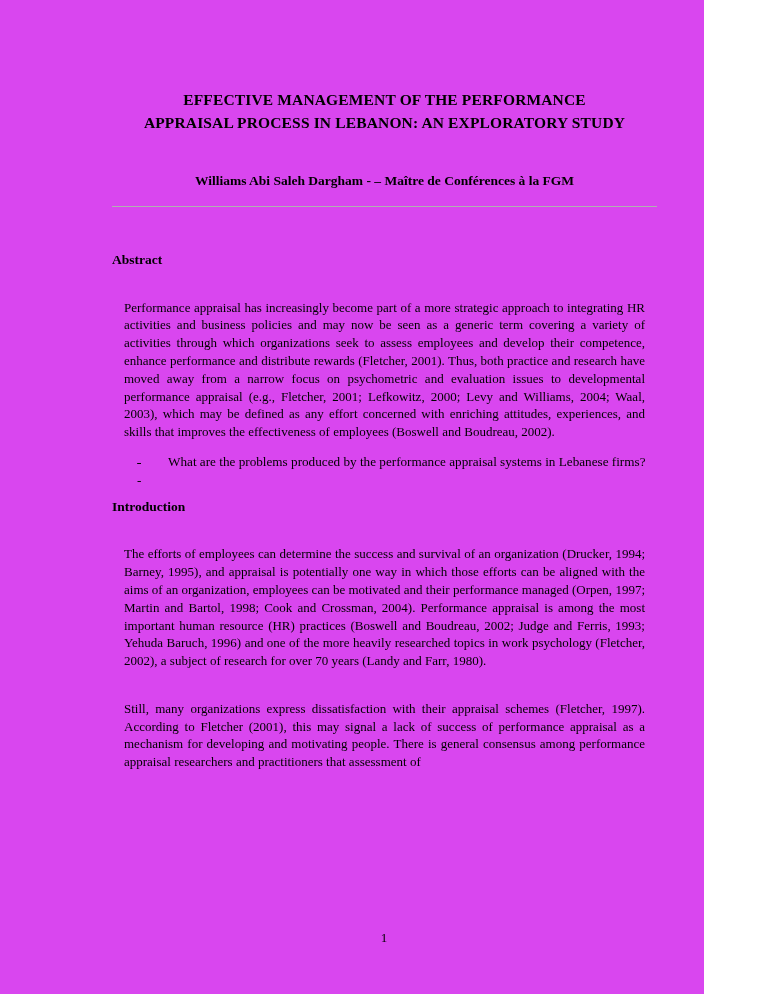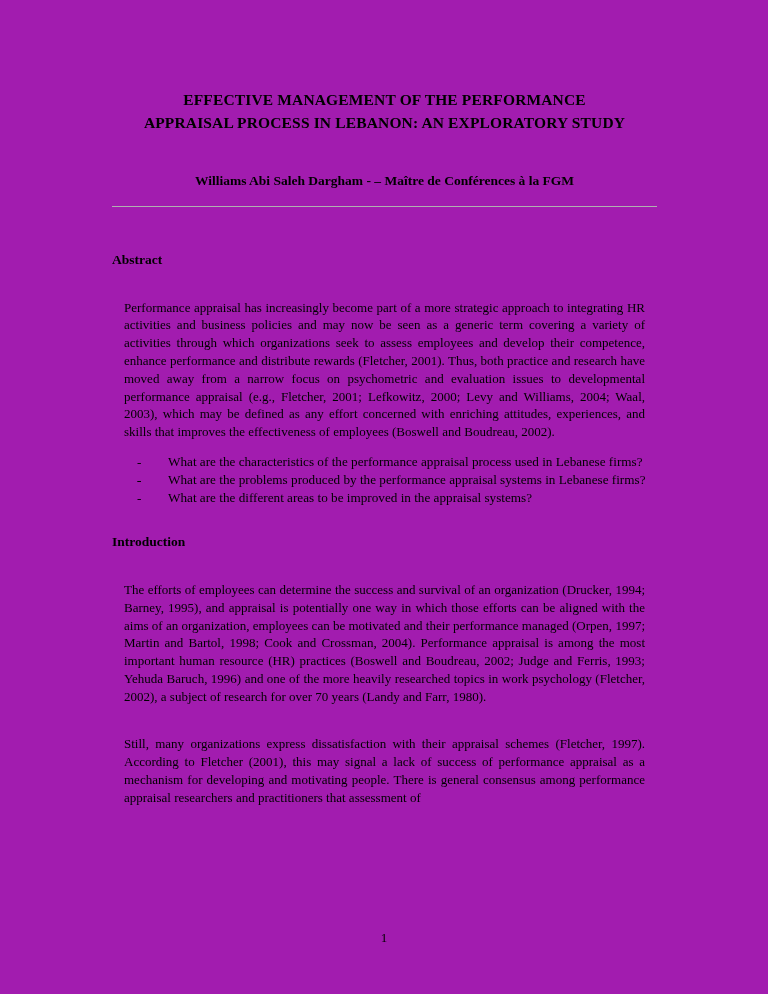--- a/index.html
+++ b/index.html
@@ -18,9 +18,9 @@
   .page {
     position: absolute;
     left: 0; top: 0;
-    width: 768px;
+    width: 704px;
     height: 994px;
-    background: #a21caf;
+    background: #d946ef;
   }
   .content {
     position: absolute;

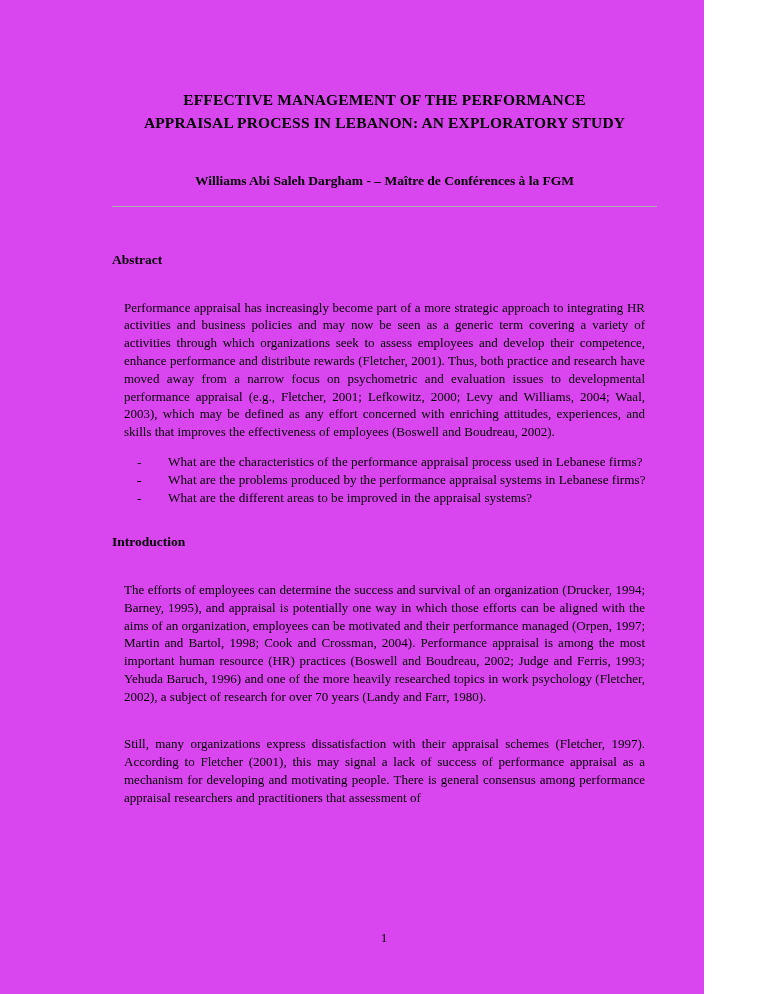--- a/index.html
+++ b/index.html
@@ -147,7 +147,6 @@
     <ul class="dash-list">
       <li>
         <span class="dash">-</span>
-        <span class="item-text">What are the characteristics of the performance appraisal process used in Lebanese firms?</span>
       </li>
       <li>
         <span class="dash">-</span>

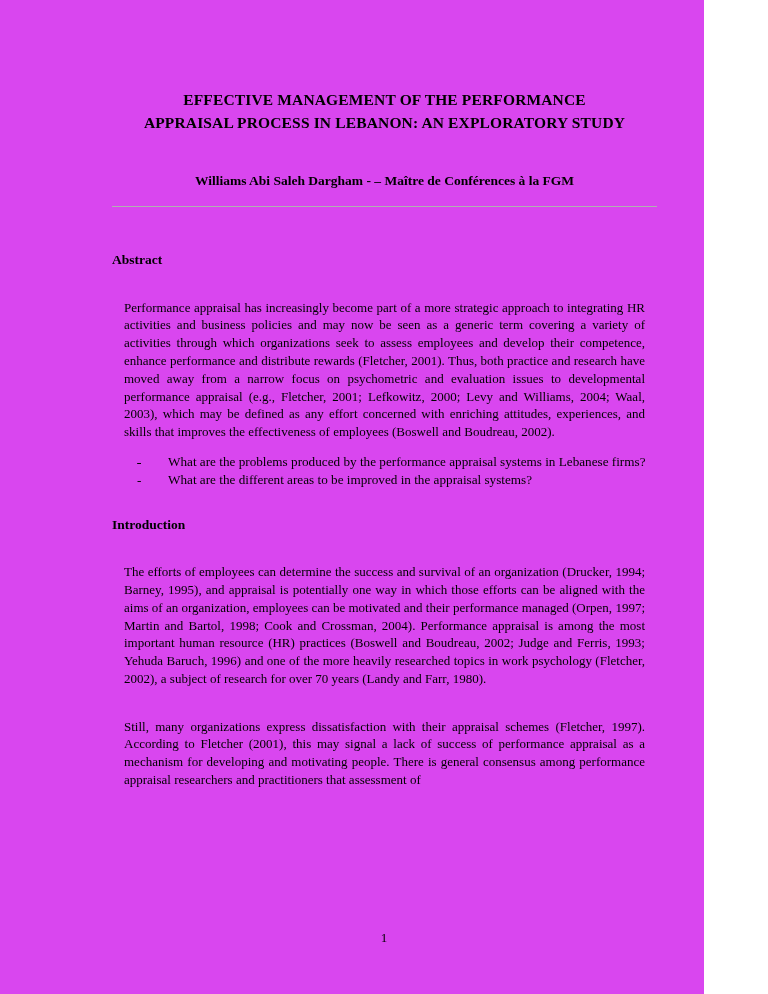--- a/index.html
+++ b/index.html
@@ -157,7 +157,6 @@
       </li>
       <li>
         <span class="dash">-</span>
-        <span class="item-text">What are the different areas to be improved in the appraisal systems?</span>
       </li>
     </ul>
 

